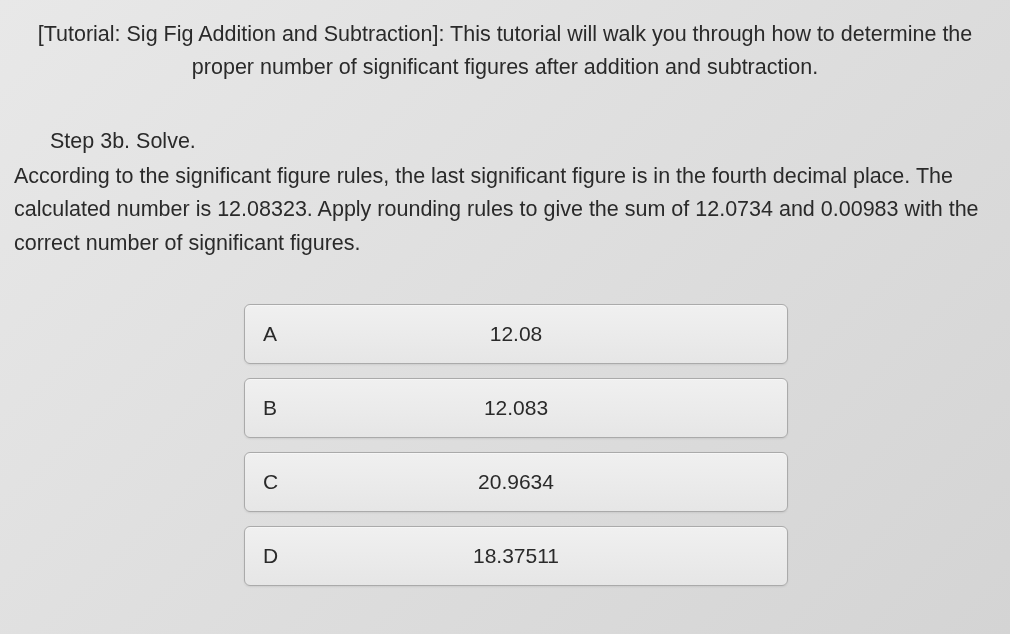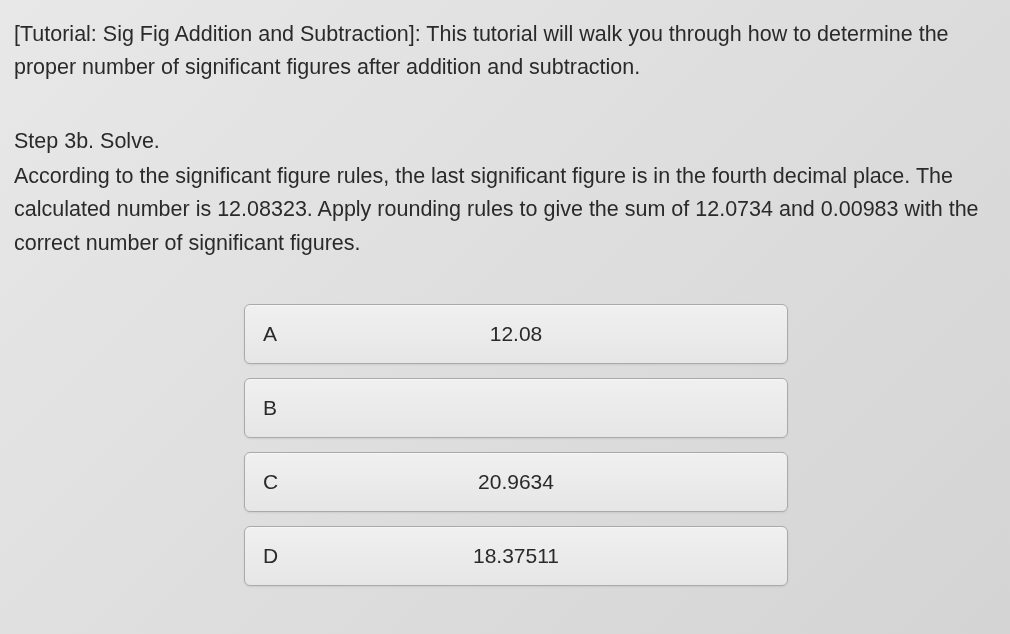--- a/index.html
+++ b/index.html
@@ -20,6 +20,7 @@
     }
     .intro {
       margin-bottom: 40px;
+      text-align: center;
     }
     .step-heading {
       margin-bottom: 2px;

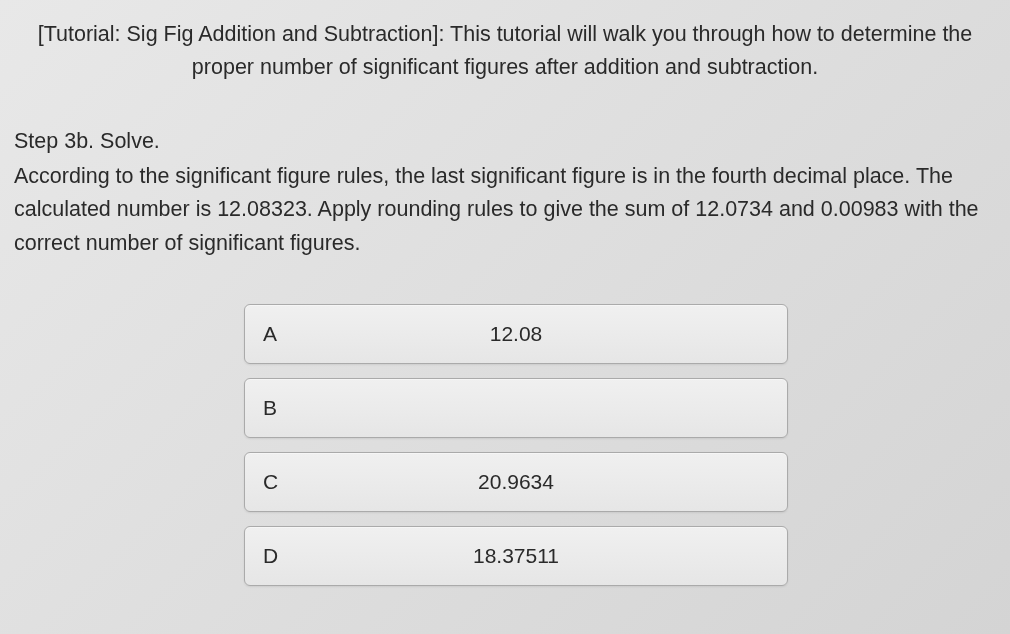--- a/index.html
+++ b/index.html
@@ -24,6 +24,7 @@
     }
     .step-heading {
       margin-bottom: 2px;
+      margin-left: 36px;
     }
     .question-text {
       margin-bottom: 44px;

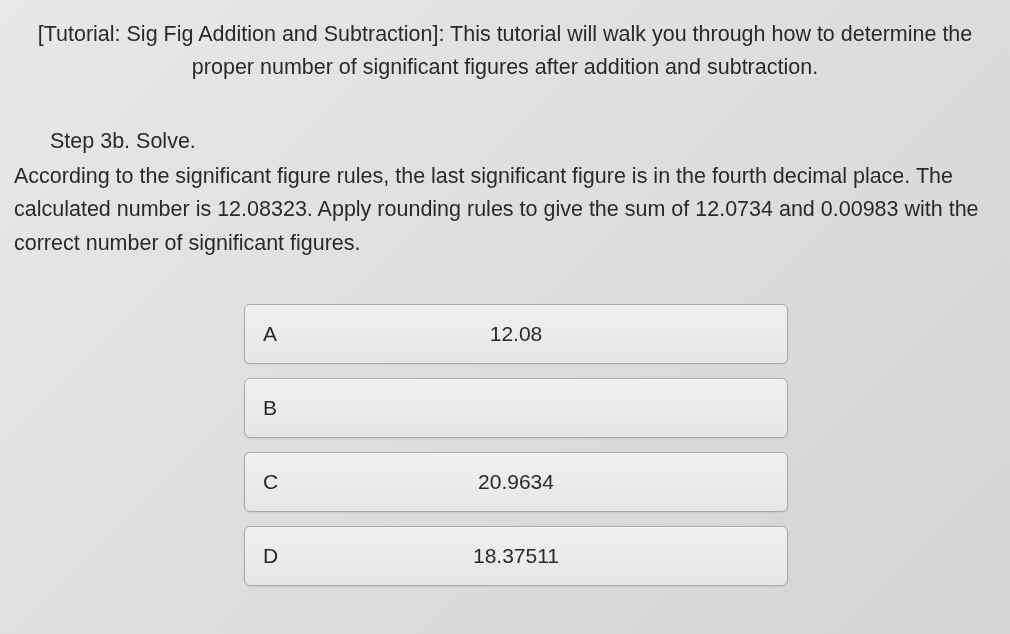--- a/index.html
+++ b/index.html
@@ -76,6 +76,7 @@
   </div>
   <div class="option">
     <span class="option-letter">B</span>
+    <span class="option-value">12.083</span>
   </div>
   <div class="option">
     <span class="option-letter">C</span>

